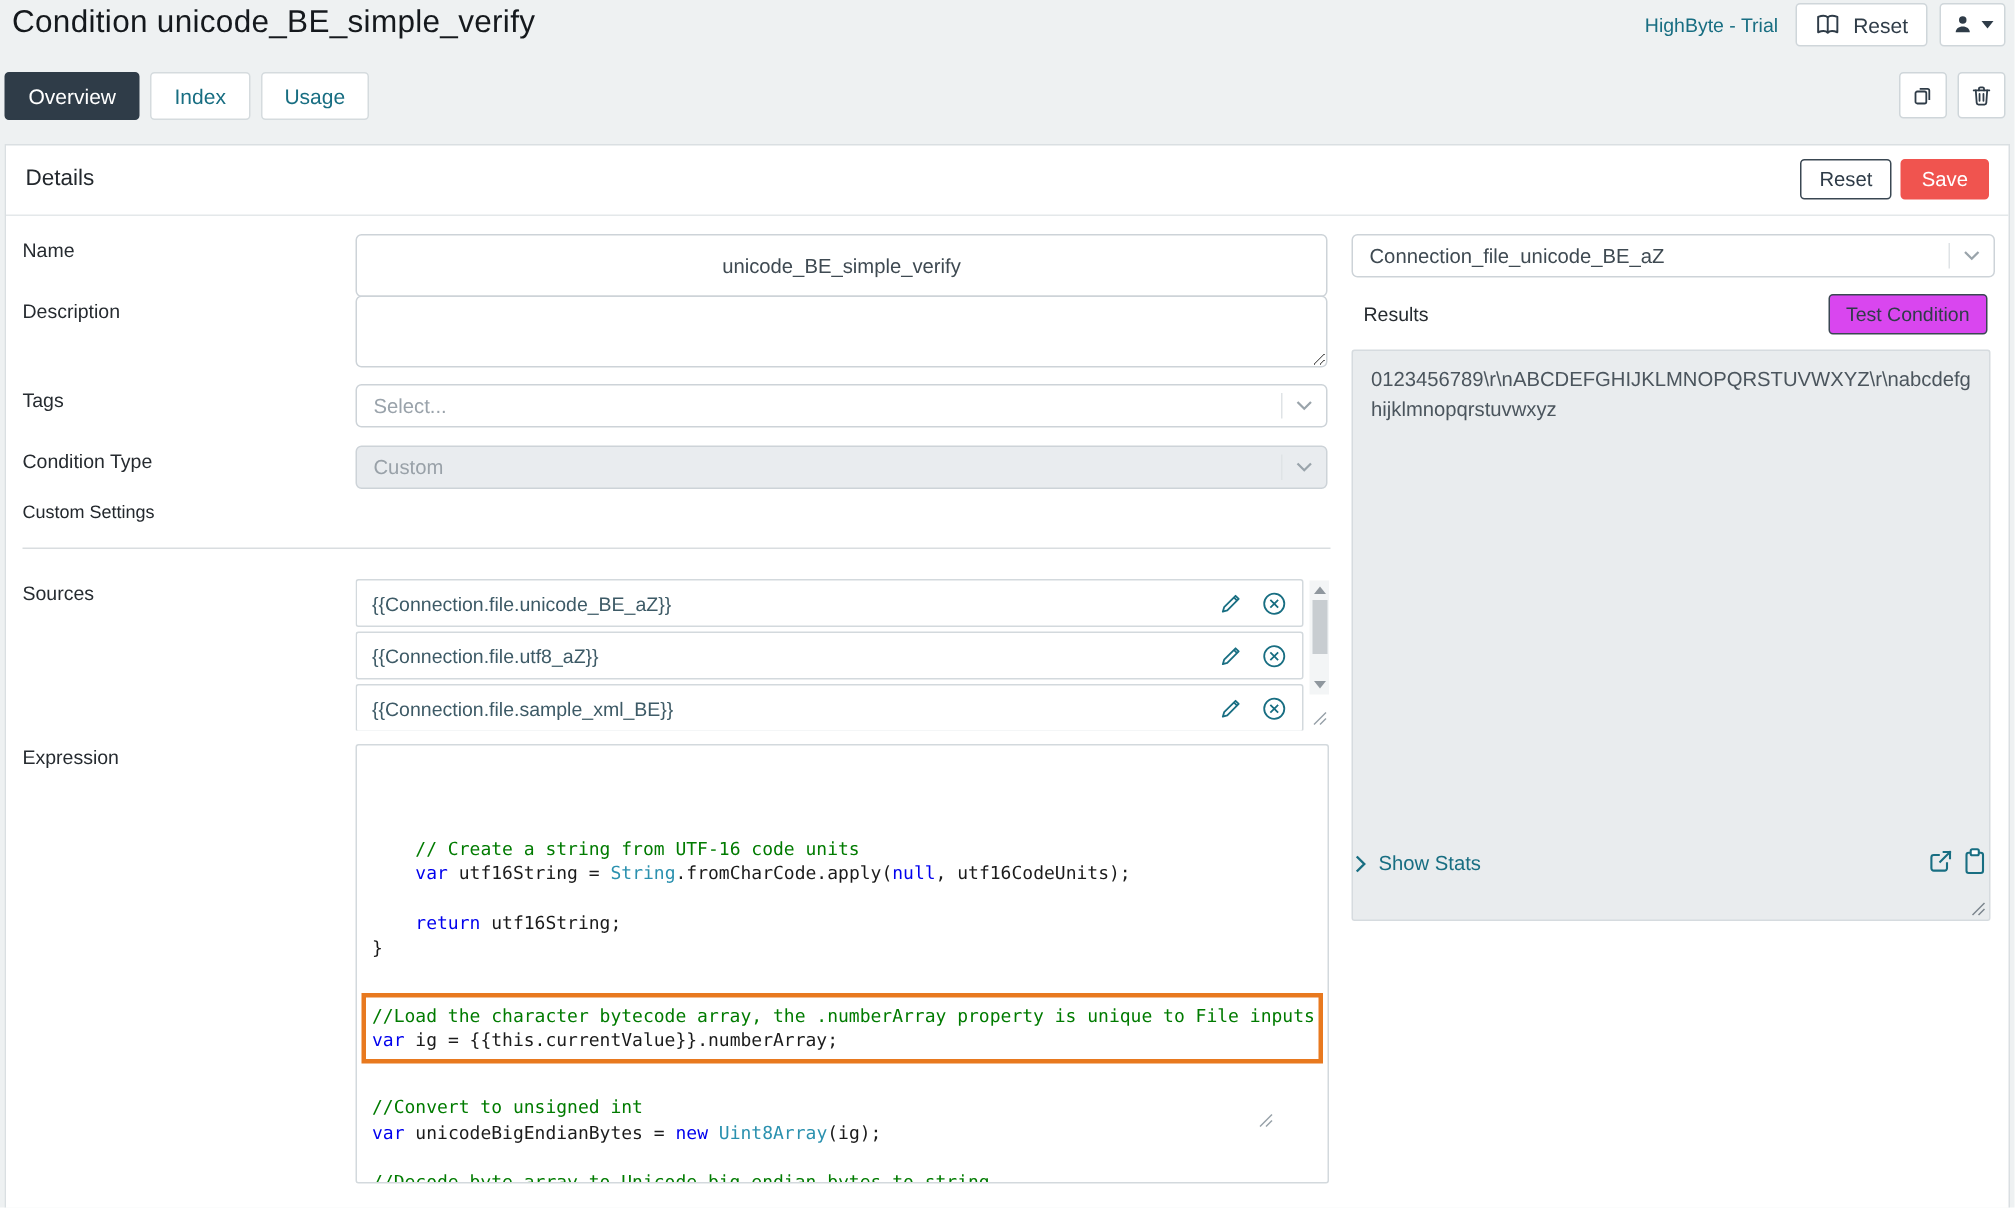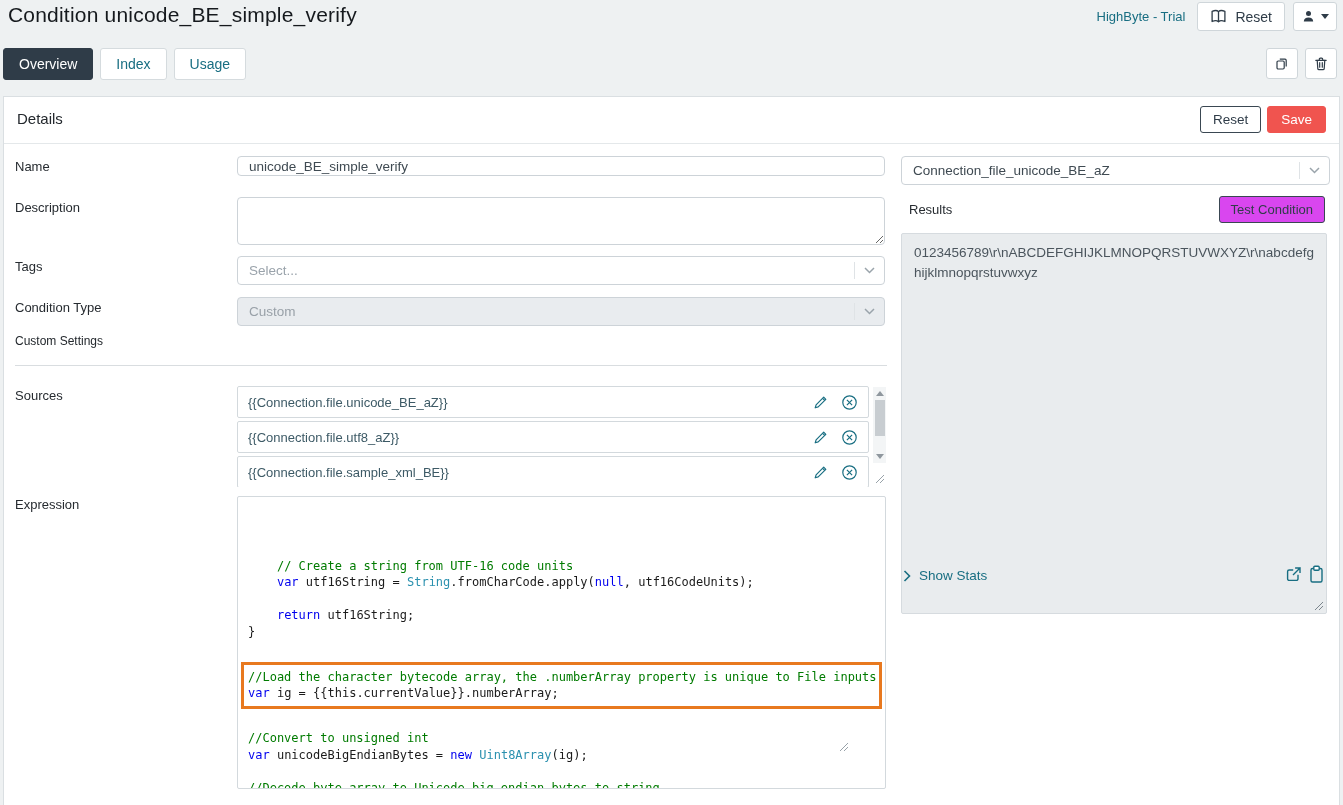--- a/index.html
+++ b/index.html
@@ -38,7 +38,7 @@
   .field-label { position:absolute; font-size:13px; color:#262b30; }
   .ctrl { position:absolute; border:1px solid #cdd3d8; border-radius:4px; background:#fff; font-size:13.5px; color:#3f4a52; font-family:inherit; }
 
-  .name-input { left:233px; top:59px; width:648px; height:20px; padding:0 11px; }
+  .name-input { left:233px; top:59px; width:648px; height:42px; padding:0 11px;text-align:center; }
   .desc-textarea { left:233px; top:100px; width:648px; height:48px; padding:5px 11px; resize:both; }
 
   .select { display:flex; align-items:center; }

